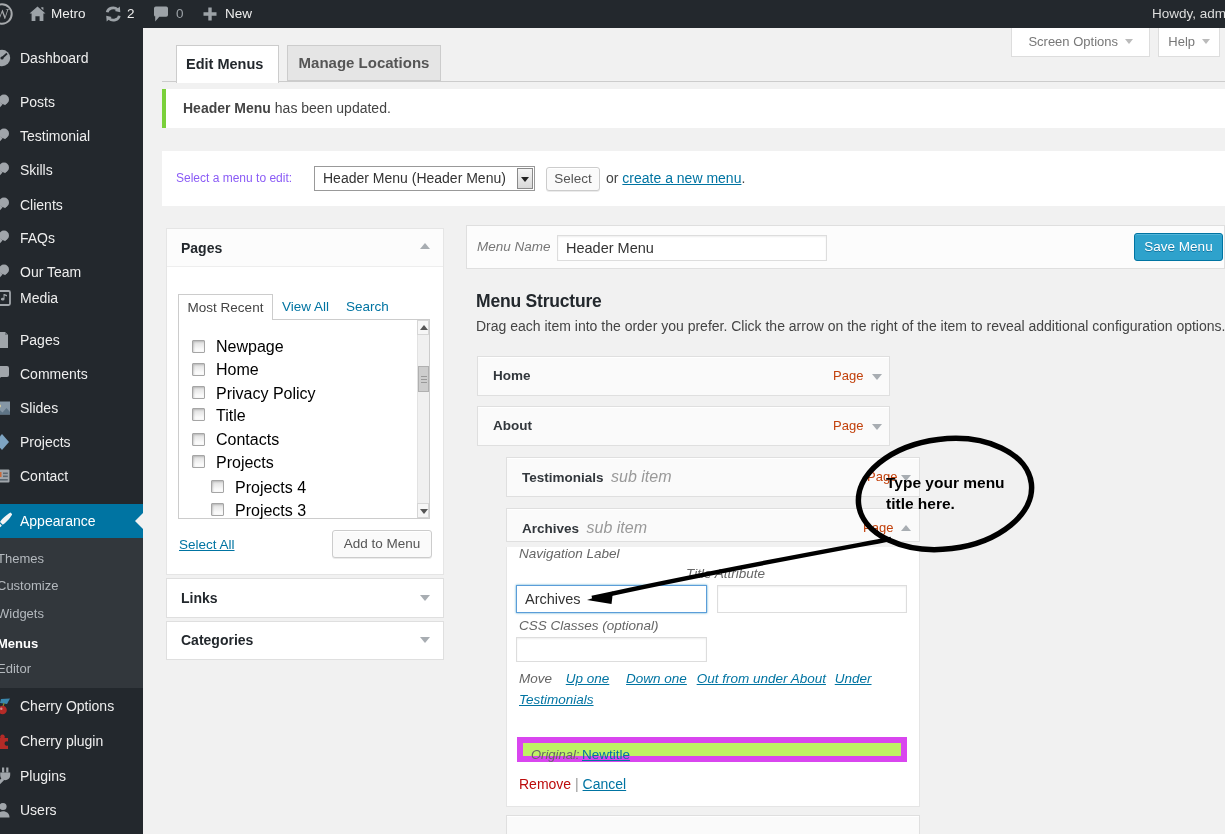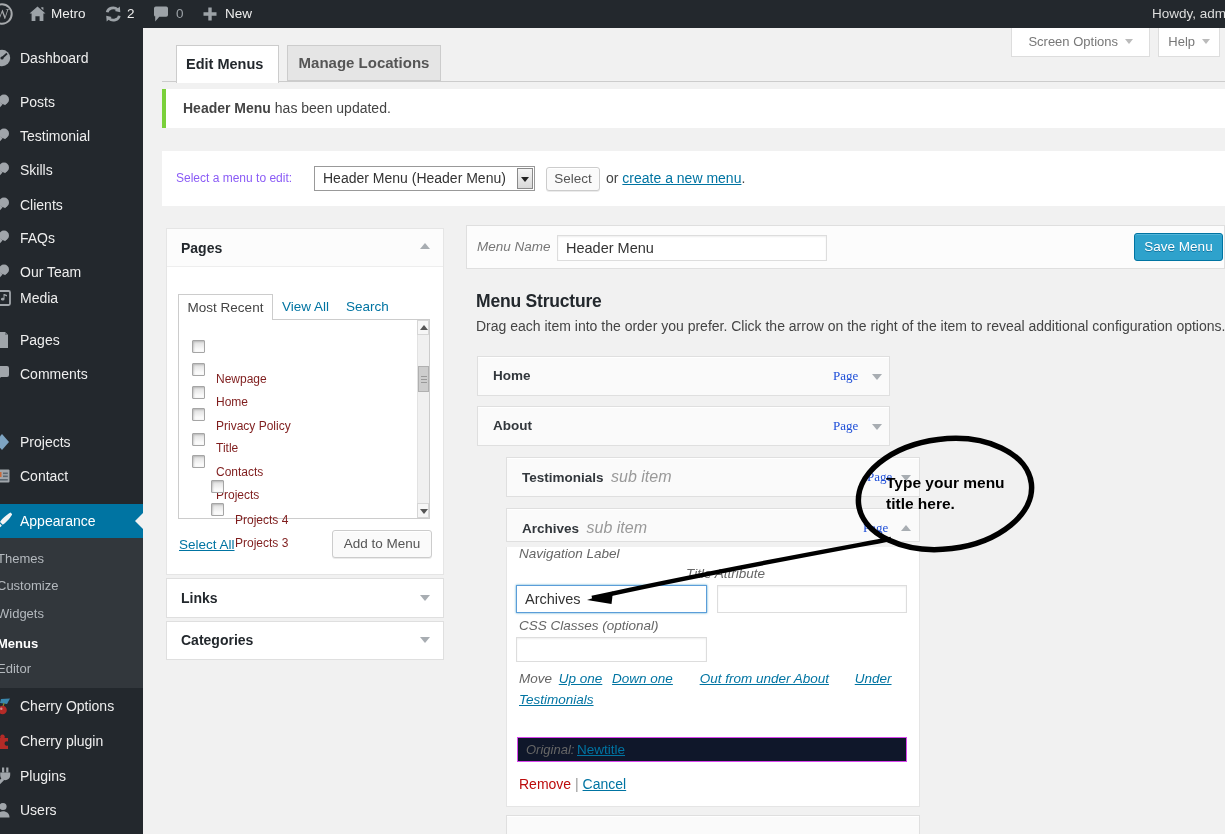--- a/index.html
+++ b/index.html
@@ -27,7 +27,7 @@
 .tri-u{position:absolute;width:0;height:0;border-left:5px solid transparent;border-right:5px solid transparent;border-bottom:6px solid #a8adb2;}
 .ital{font-style:italic;color:#666;font-size:13.5px;}
 .inp{position:absolute;box-sizing:border-box;background:#fff;border:1px solid #ddd;box-shadow:inset 0 1px 2px rgba(0,0,0,.07);}
-.row-lbl{position:absolute;font-size:12px;color:#7f1d1d;margin-top:34px;}
+.row-lbl{position:absolute;font-size:16px;color:#000000;}
 .cb{position:absolute;box-sizing:border-box;width:13px;height:13px;border:1px solid #a5a5a5;background:linear-gradient(180deg,#dedede,#fafafa 75%);border-radius:1px;box-shadow:inset 1px 1px 2px rgba(0,0,0,.18);}
 </style>
 </head>

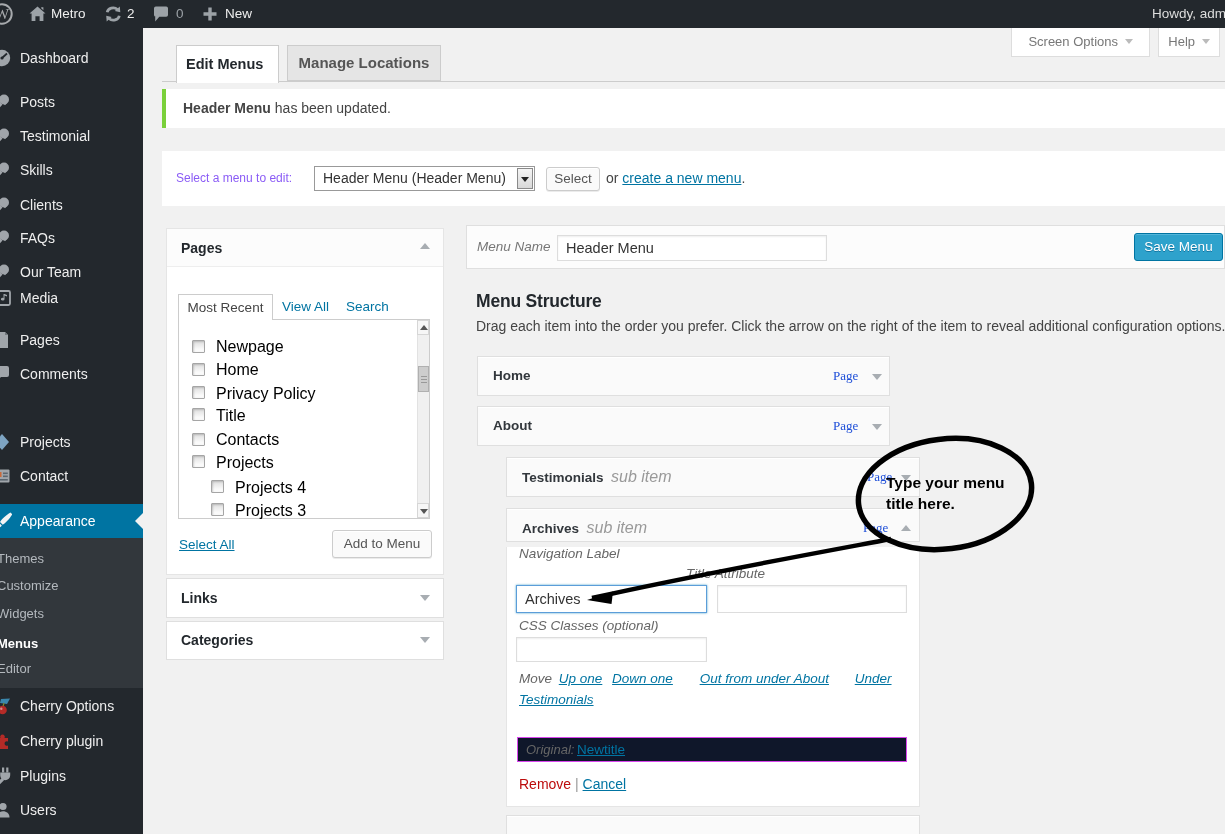--- a/index.html
+++ b/index.html
@@ -22,7 +22,7 @@
 .handle{position:absolute;box-sizing:border-box;background:#fafafa;border:1px solid #dfdfdf;box-shadow:inset 0 1px 0 #fff;}
 .hname{position:absolute;left:15px;top:0;font-weight:bold;font-size:13.5px;color:#32373c;}
 .subl{font-style:italic;color:#999;font-size:16px;font-weight:normal;}
-.pgl{position:absolute;font-size:13px;color:#1d4ed8;font-family:Liberation Serif, serif;}
+.pgl{position:absolute;font-size:13px;color:#c2410c;}
 .tri-d{position:absolute;width:0;height:0;border-left:5px solid transparent;border-right:5px solid transparent;border-top:6px solid #a8adb2;}
 .tri-u{position:absolute;width:0;height:0;border-left:5px solid transparent;border-right:5px solid transparent;border-bottom:6px solid #a8adb2;}
 .ital{font-style:italic;color:#666;font-size:13.5px;}

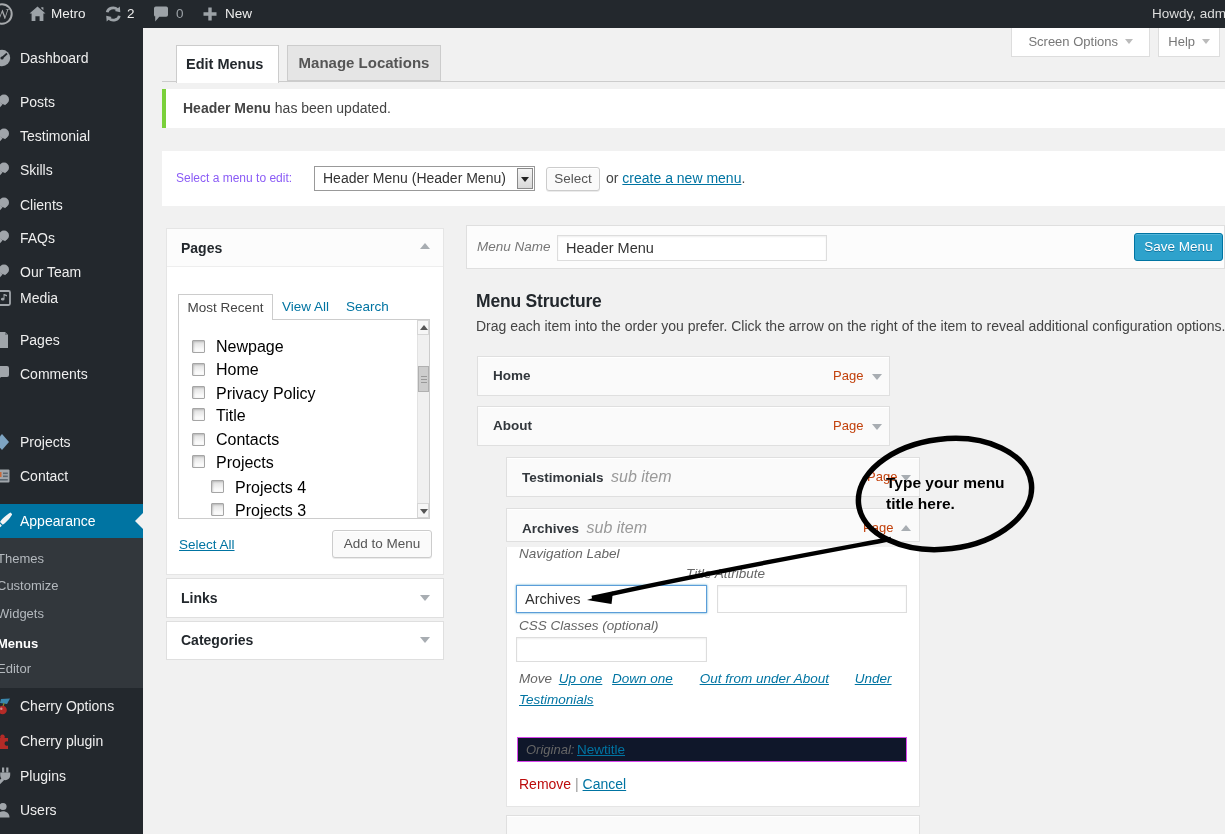--- a/index.html
+++ b/index.html
@@ -134,6 +134,14 @@
         </svg>
         <span>Comments</span>
       </div>
+  <div class="mi" style="top:363px">
+        <svg width="20" height="20" viewBox="0 0 20 20">
+          <rect x="2" y="3.5" width="16" height="13" fill="#8596a5"></rect>
+          <circle cx="7" cy="8" r="1.8" fill="#e8d9a0"></circle>
+          <path d="M2 16.5 l5-5 3.5 3 4-4.5 3.5 4 v2.5 Z" fill="#5e7486"></path>
+        </svg>
+        <span>Slides</span>
+      </div>
   <div class="mi" style="top:397px">
         <svg width="20" height="20" viewBox="0 0 20 20">
           <path d="M10 2 L17 10 L10 18 L3 10 Z" fill="#7da4c2"></path>

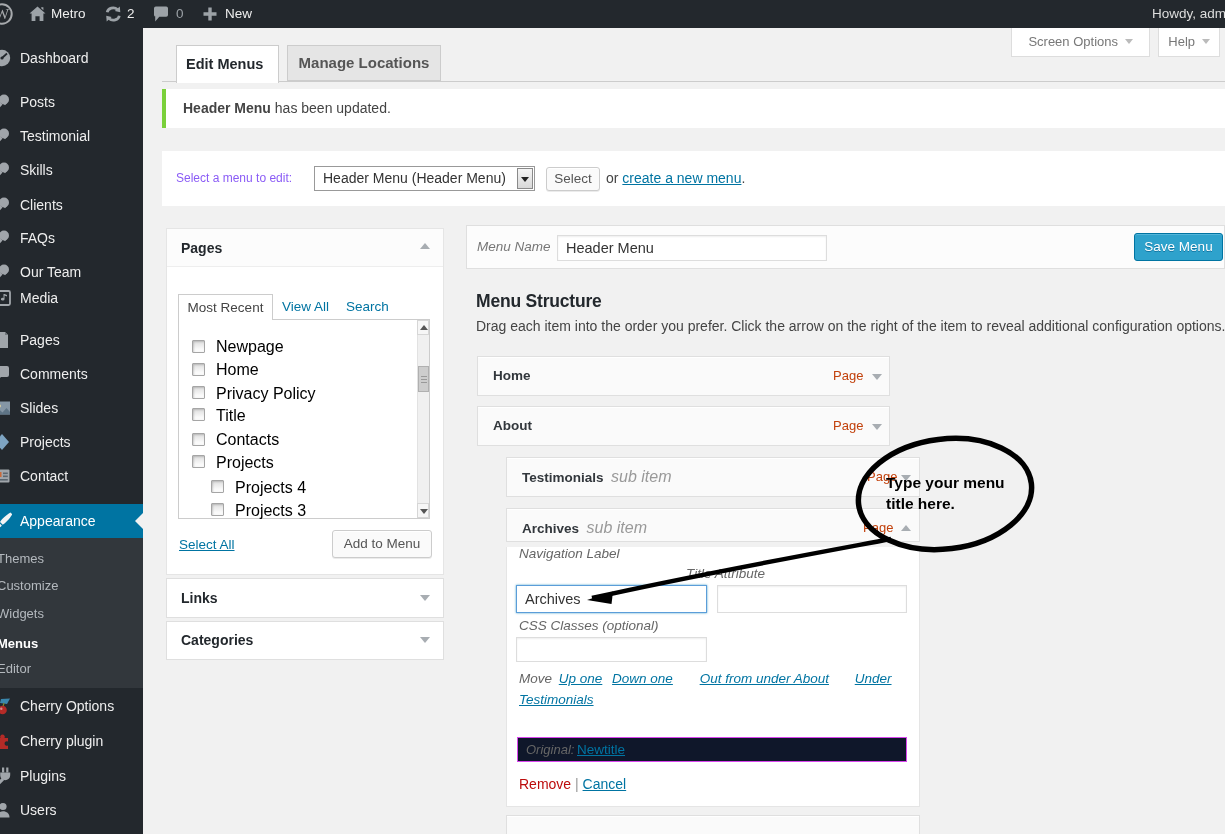--- a/index.html
+++ b/index.html
@@ -318,7 +318,7 @@
 <div class="inp" style="left:717px;top:585px;width:190px;height:28px"></div>
 <div class="abs ital" style="left:519px;top:618px">CSS Classes (optional)</div>
 <div class="inp" style="left:516px;top:637px;width:191px;height:25px"></div>
-<div class="abs ital" style="left:519px;top:668px;width:390px;line-height:21px">Move <a class="lnk" href="#" style="margin:0 3px">Up one</a> <a class="lnk" href="#" style="margin:11px 3px">Down one</a> <a class="lnk" href="#" style="margin:0 20px">Out from under About</a> <a class="lnk" href="#" style="margin:0 2px">Under Testimonials</a></div>
+<div class="abs ital" style="left:519px;top:668px;width:390px;line-height:21px">Move <a class="lnk" href="#" style="margin:0 10px">Up one</a> <a class="lnk" href="#" style="margin:11px 3px">Down one</a> <a class="lnk" href="#" style="margin:0 20px">Out from under About</a> <a class="lnk" href="#" style="margin:0 2px">Under Testimonials</a></div>
 <div class="abs" style="left:517px;top:737px;width:390px;height:25px;background:#0f172a;border:1px solid #d946ef;box-sizing:border-box">
       <span class="ital" style="position:absolute;left:8px;line-height:23px;font-size:13px">Original:</span>
       <a class="lnk" href="#" style="position:absolute;left:59px;line-height:23px;font-size:13.5px">Newtitle</a>

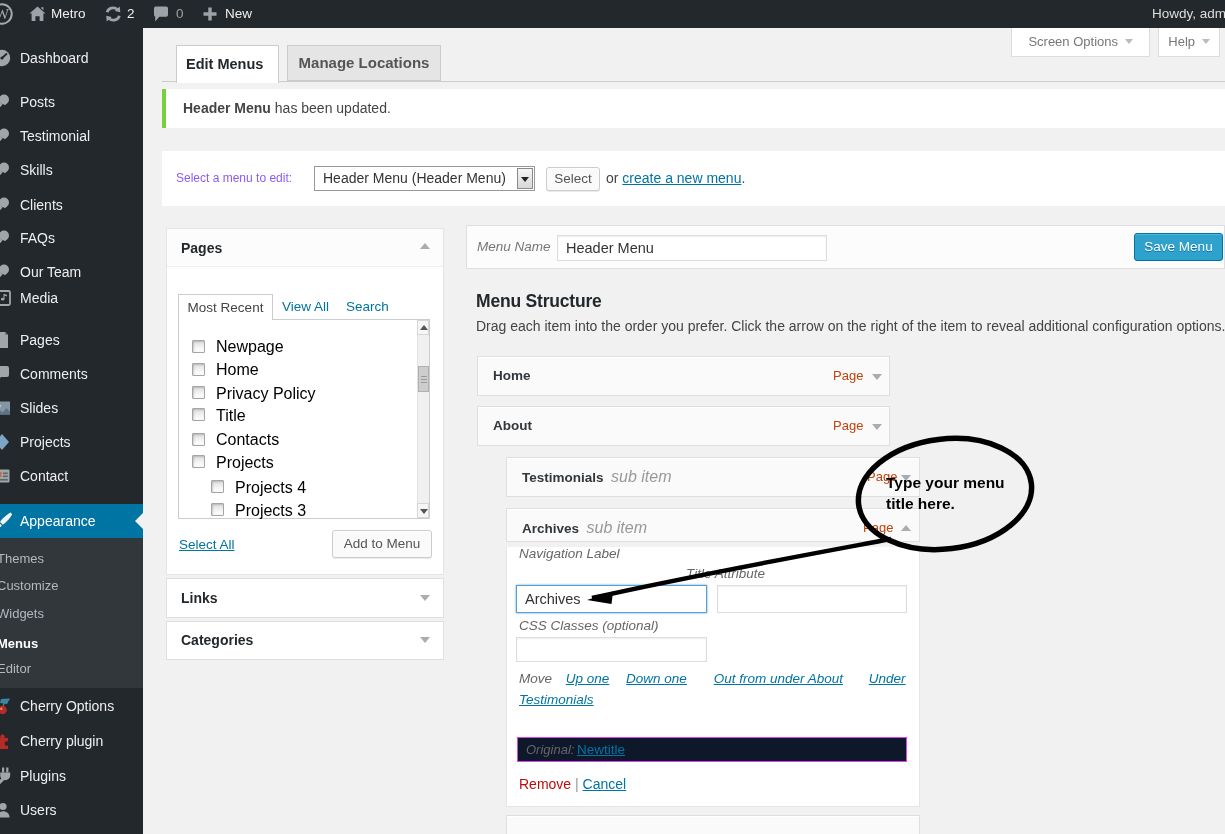--- a/index.html
+++ b/index.html
@@ -318,7 +318,7 @@
 <div class="inp" style="left:717px;top:585px;width:190px;height:28px"></div>
 <div class="abs ital" style="left:519px;top:618px">CSS Classes (optional)</div>
 <div class="inp" style="left:516px;top:637px;width:191px;height:25px"></div>
-<div class="abs ital" style="left:519px;top:668px;width:390px;line-height:21px">Move <a class="lnk" href="#" style="margin:0 10px">Up one</a> <a class="lnk" href="#" style="margin:11px 3px">Down one</a> <a class="lnk" href="#" style="margin:0 20px">Out from under About</a> <a class="lnk" href="#" style="margin:0 2px">Under Testimonials</a></div>
+<div class="abs ital" style="left:519px;top:668px;width:390px;line-height:21px">Move <a class="lnk" href="#" style="margin:0 10px">Up one</a> <a class="lnk" href="#" style="margin:11px 3px">Down one</a> <a class="lnk" href="#" style="margin:0 3px">Out from under About</a> <a class="lnk" href="#" style="margin:0 2px">Under Testimonials</a></div>
 <div class="abs" style="left:517px;top:737px;width:390px;height:25px;background:#0f172a;border:1px solid #d946ef;box-sizing:border-box">
       <span class="ital" style="position:absolute;left:8px;line-height:23px;font-size:13px">Original:</span>
       <a class="lnk" href="#" style="position:absolute;left:59px;line-height:23px;font-size:13.5px">Newtitle</a>

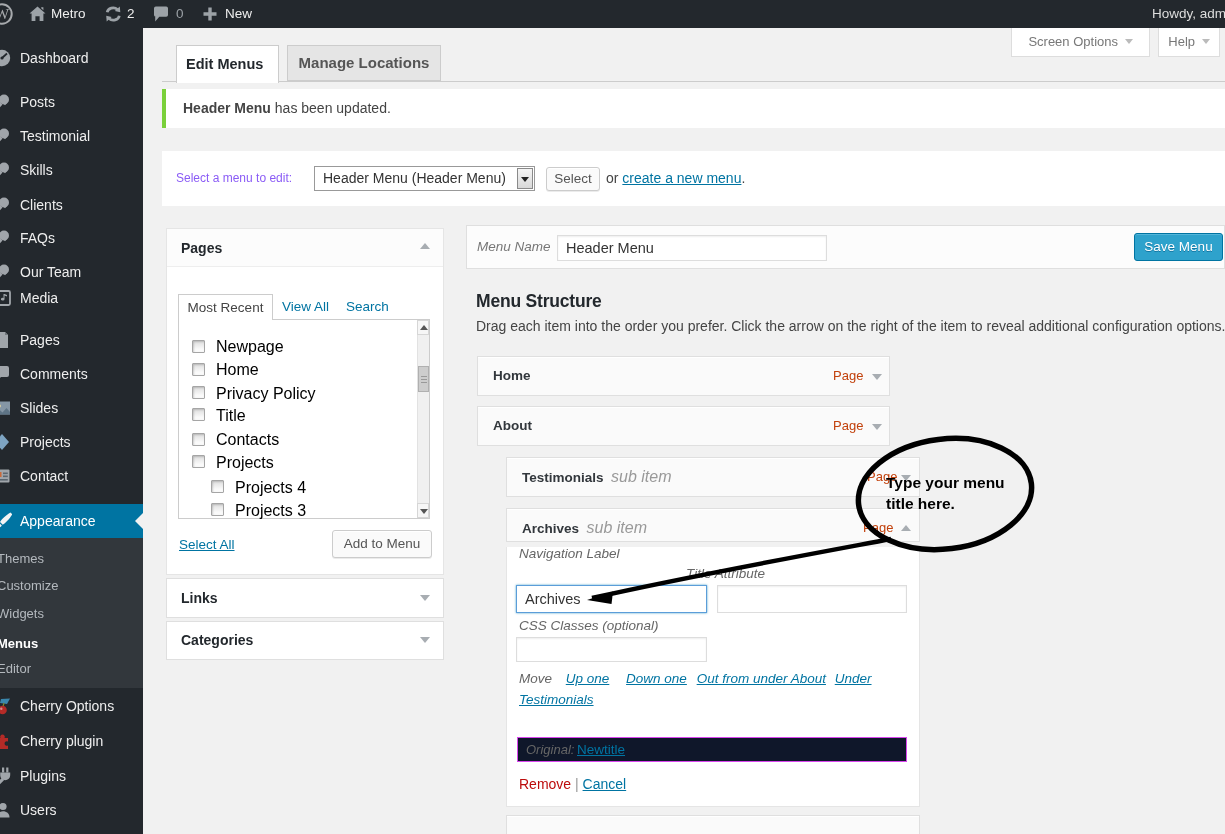--- a/index.html
+++ b/index.html
@@ -319,7 +319,7 @@
 <div class="abs ital" style="left:519px;top:618px">CSS Classes (optional)</div>
 <div class="inp" style="left:516px;top:637px;width:191px;height:25px"></div>
 <div class="abs ital" style="left:519px;top:668px;width:390px;line-height:21px">Move <a class="lnk" href="#" style="margin:0 10px">Up one</a> <a class="lnk" href="#" style="margin:11px 3px">Down one</a> <a class="lnk" href="#" style="margin:0 3px">Out from under About</a> <a class="lnk" href="#" style="margin:0 2px">Under Testimonials</a></div>
-<div class="abs" style="left:517px;top:737px;width:390px;height:25px;background:#0f172a;border:1px solid #d946ef;box-sizing:border-box">
+<div class="abs" style="left:517px;top:737px;width:390px;height:25px;background:#bef264;border:6px solid #d946ef;box-sizing:border-box">
       <span class="ital" style="position:absolute;left:8px;line-height:23px;font-size:13px">Original:</span>
       <a class="lnk" href="#" style="position:absolute;left:59px;line-height:23px;font-size:13.5px">Newtitle</a>
     </div>

